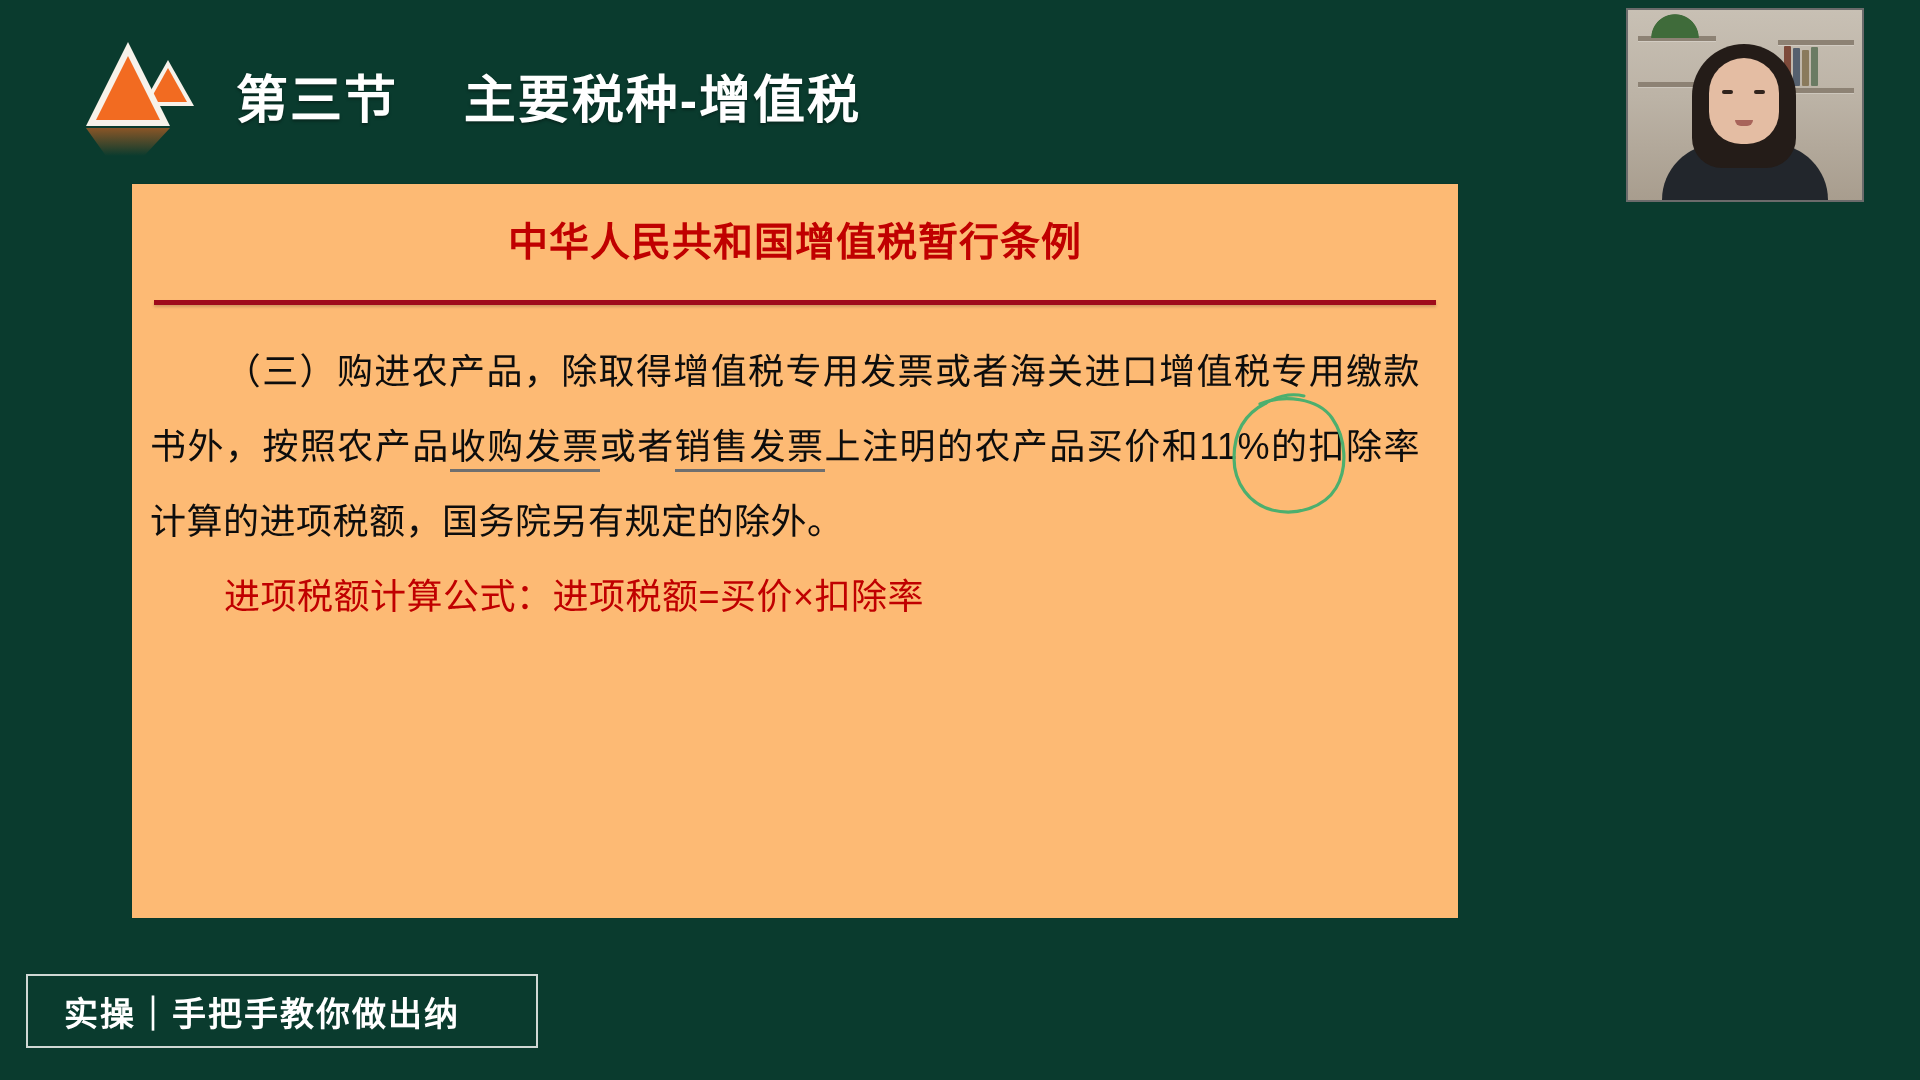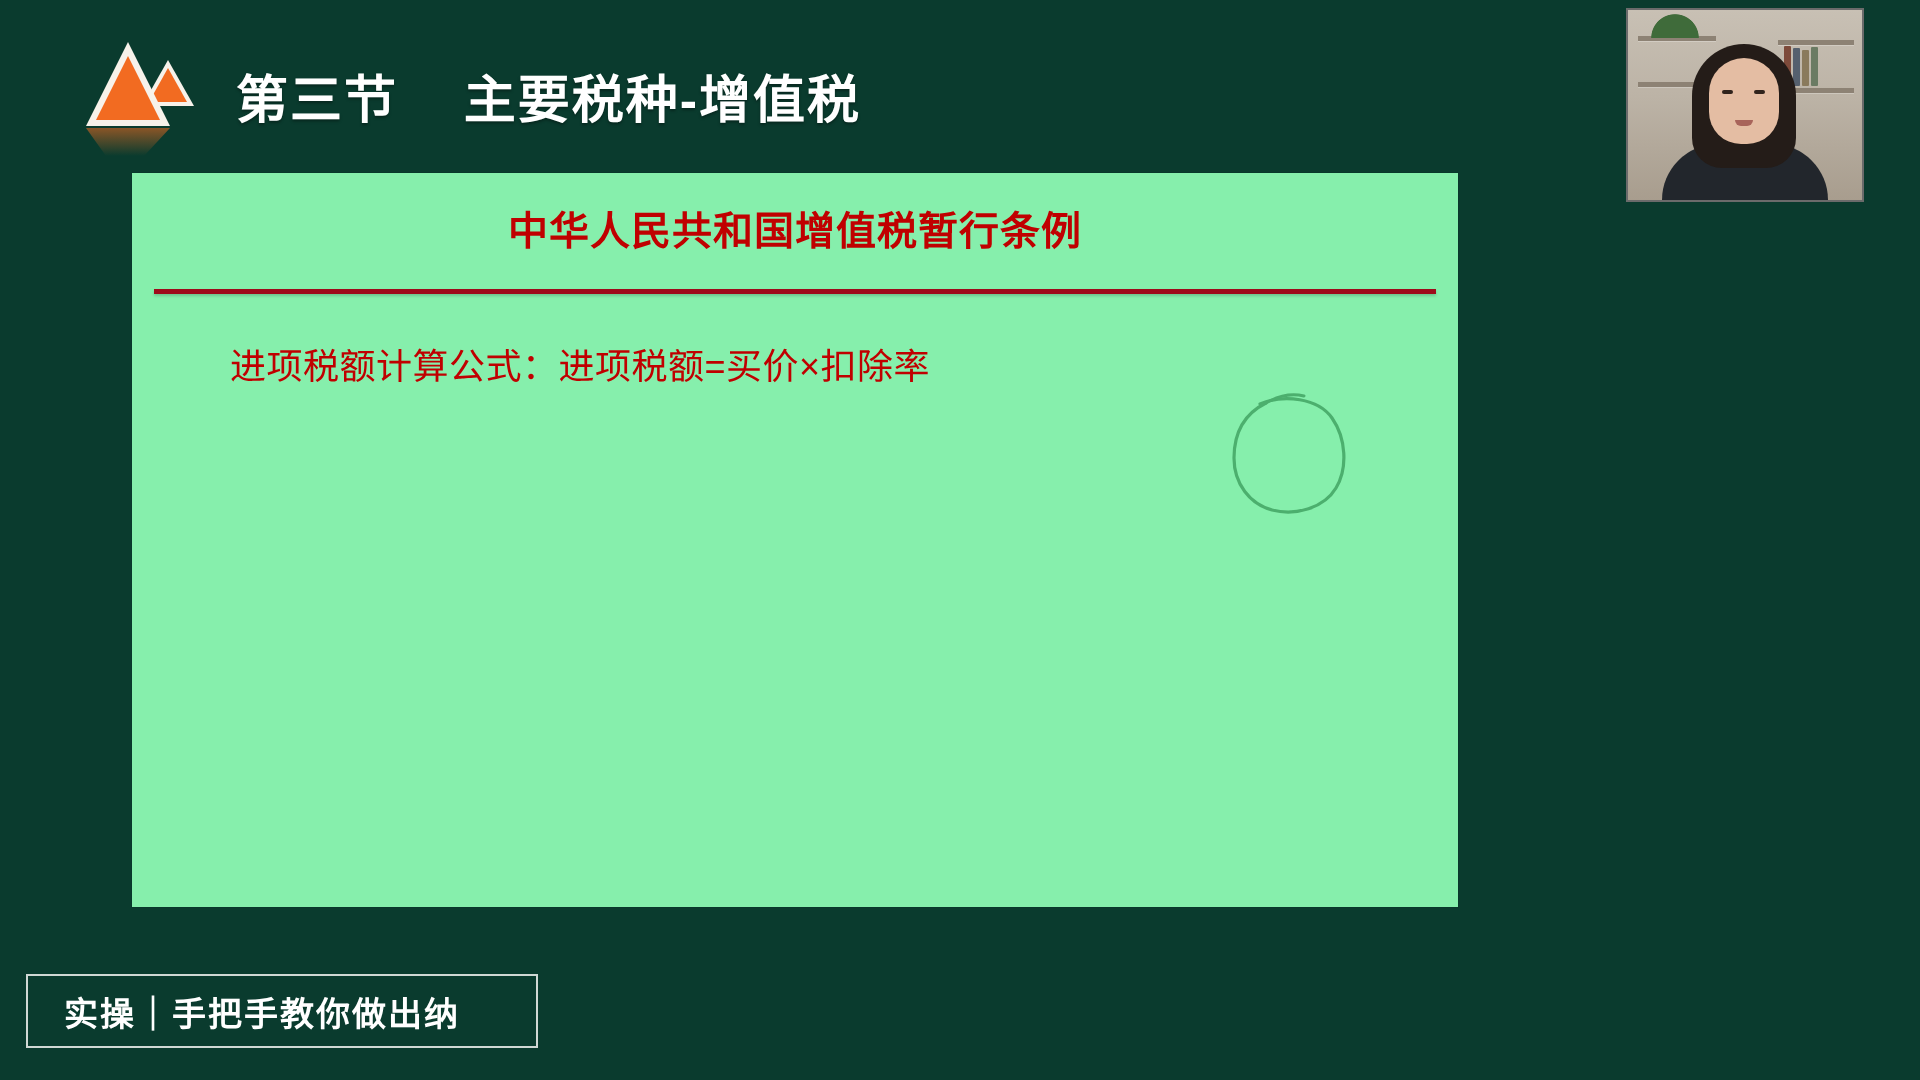--- a/index.html
+++ b/index.html
@@ -127,10 +127,10 @@
   .card {
     position: absolute;
     left: 132px;
-    top: 173px;
+    top: 184px;
     width: 1326px;
     height: 734px;
-    background: #86efac;
+    background: #fdba74;
     box-shadow: 0 0 0 1px rgba(0,0,0,.05);
   }
 

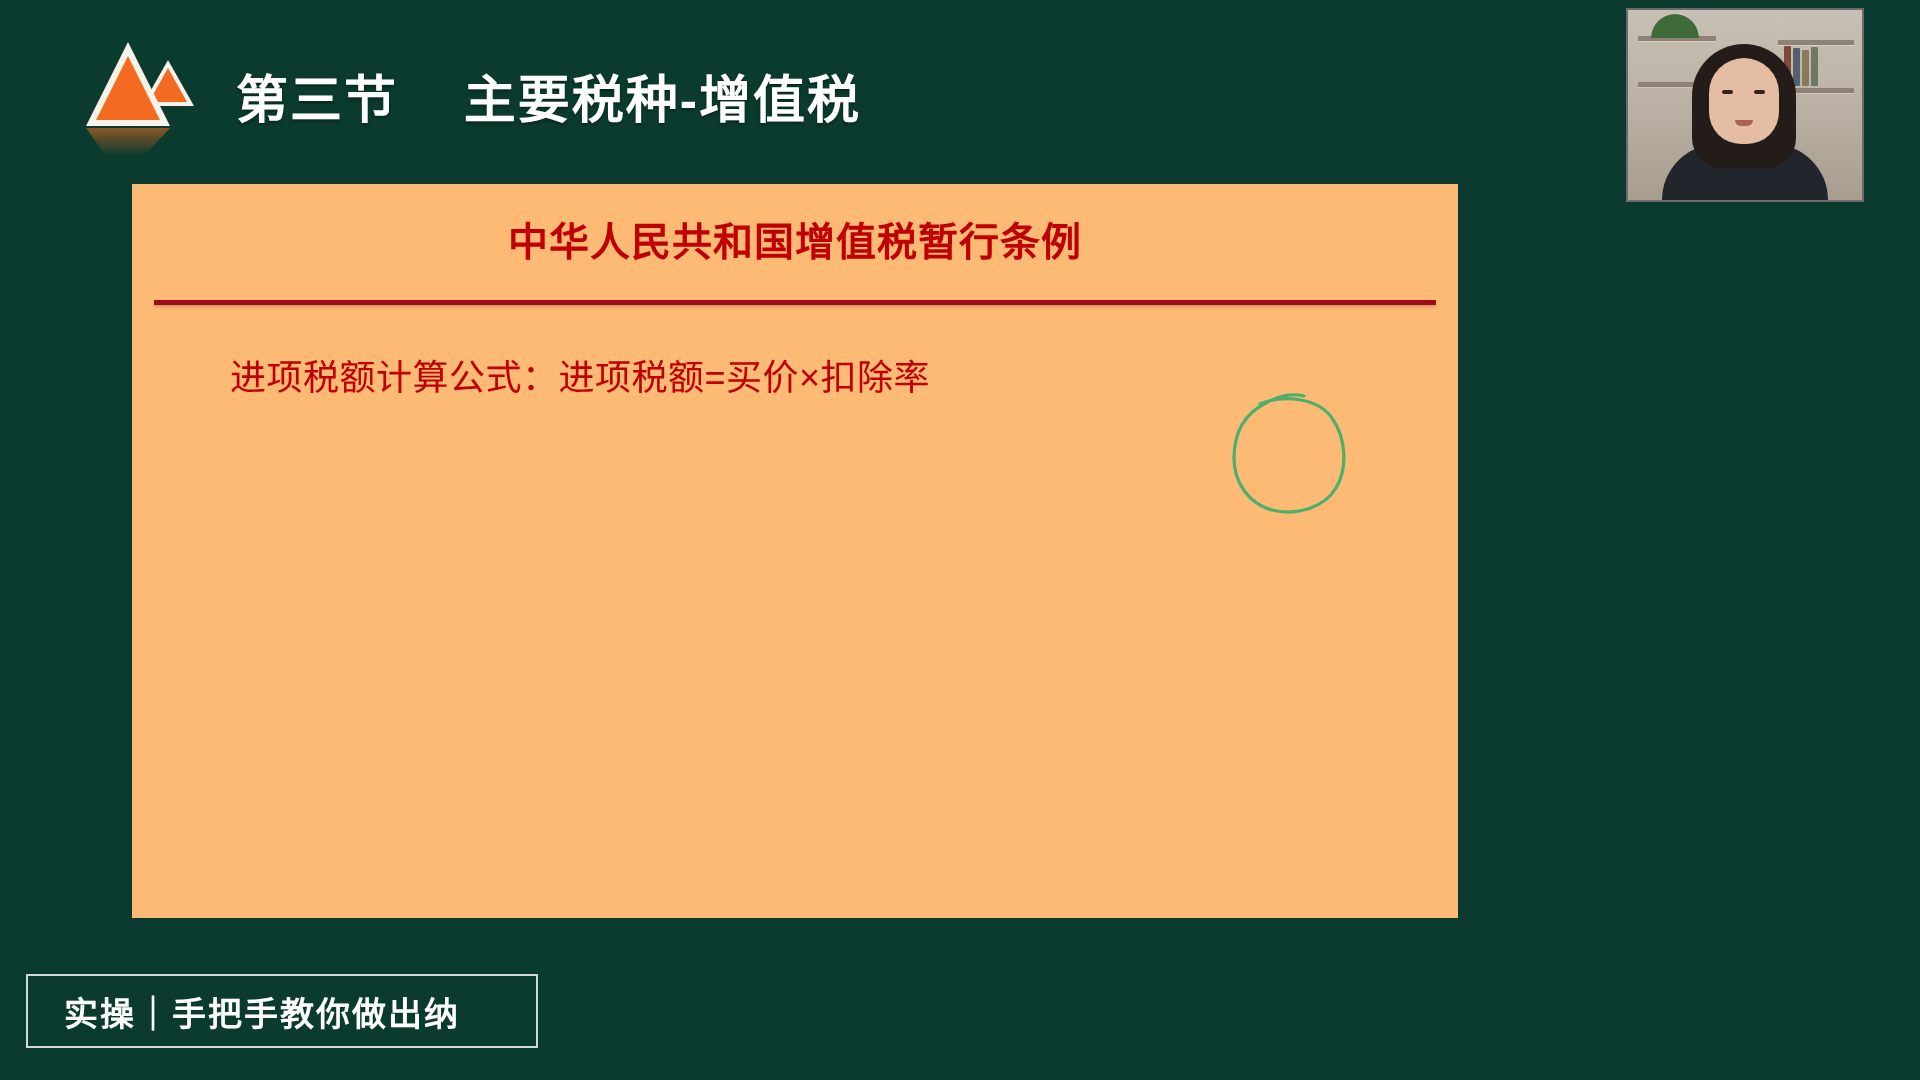--- a/index.html
+++ b/index.html
@@ -270,6 +270,9 @@
 
     <div class="card-body">
 
+      <p class="para">
+        <span class="indent"></span><span>（三）购进农产品，除取得增值税专用发票或者海关进口增值税专用缴款书外，按照农产品</span><span class="u-line">收购发票</span><span>或者</span><span class="u-line">销售发票</span><span>上注明的农产品买价和11%的扣除率计算的进项税额，国务院另有规定的除外。</span>
+      </p>
 
       <p class="formula">
         <span class="indent"></span><span>进项税额计算公式：进项税额=买价×扣除率</span>

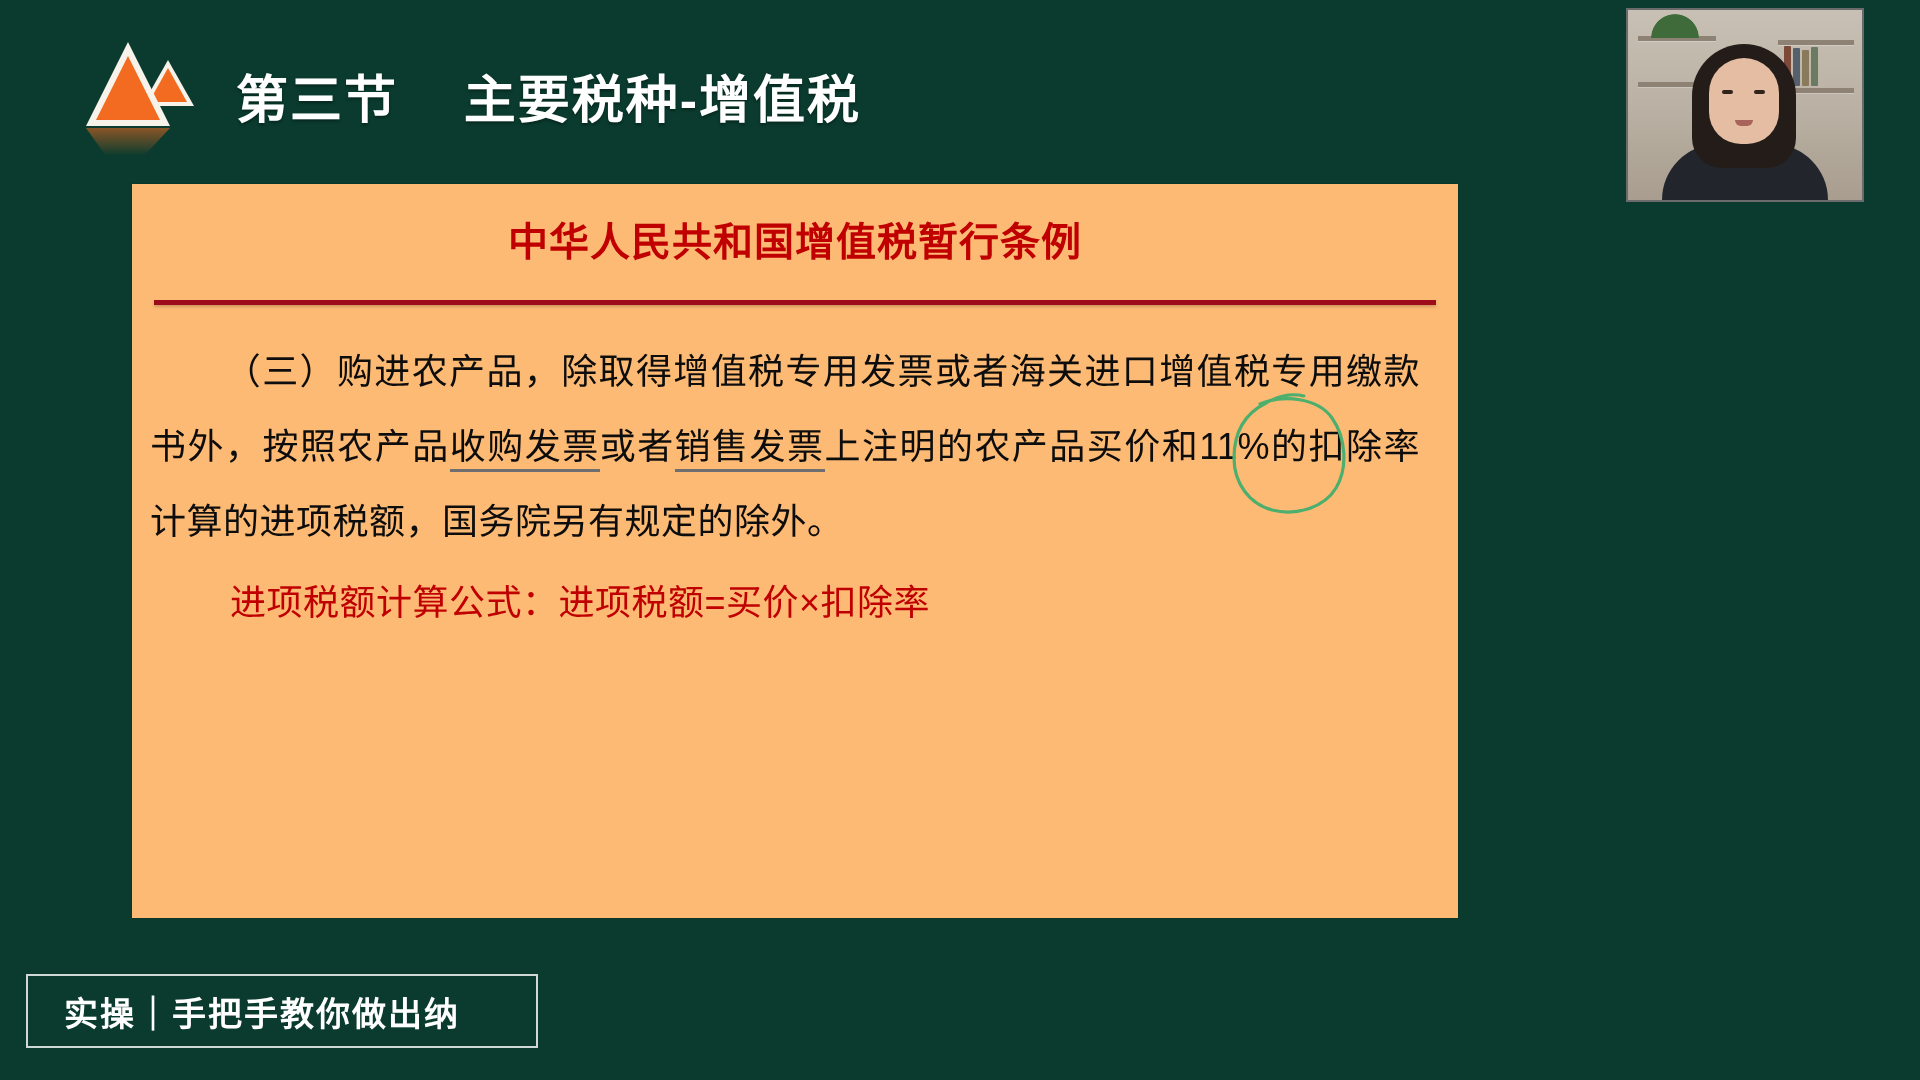--- a/index.html
+++ b/index.html
@@ -178,7 +178,7 @@
   .u-line { border-bottom: 3px solid #6f6f6f; padding-bottom: 2px; }
 
   .formula {
-    margin: 6px;
+    margin: 0;
     padding: 0 18px;
     color: #c00000;
     font-size: 36px;

